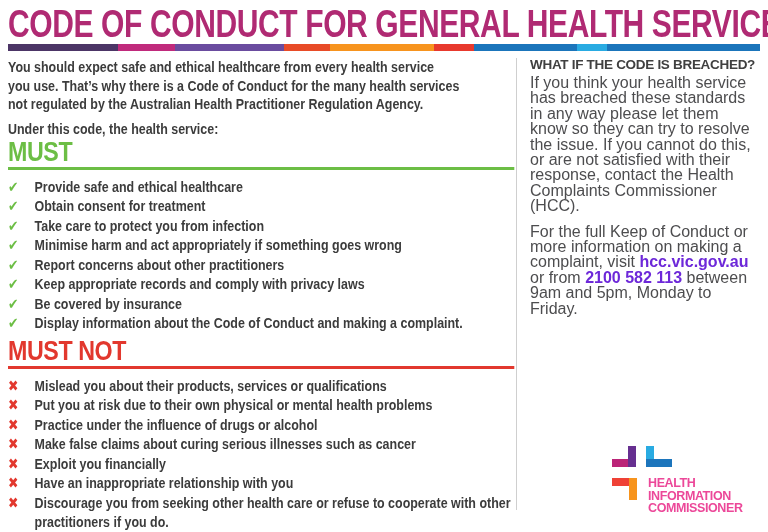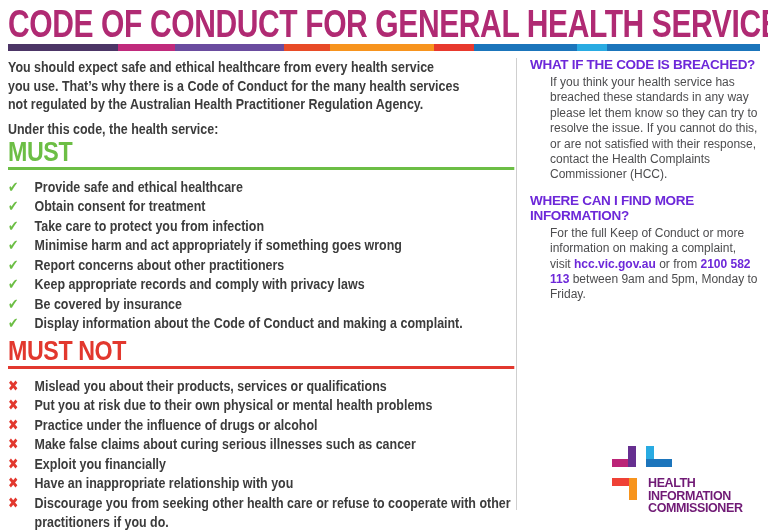--- a/index.html
+++ b/index.html
@@ -100,7 +100,7 @@
     width: 230px;
   }
   .sidebar-section h3, .info-heading {
-    color: #6d28d9;
+    color: #404040;
     font-size: 13.5px;
     font-weight: bold;
     letter-spacing: -0.3px;

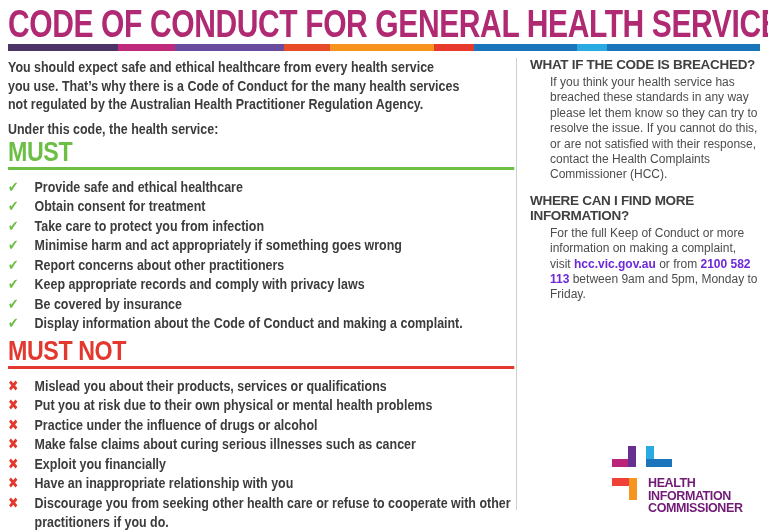--- a/index.html
+++ b/index.html
@@ -108,11 +108,10 @@
     margin-bottom: 3px;
   }
   .sidebar-section p, .info-body {
-    font-size: 12px;
+    font-size: 16px;
     line-height: 15.4px;
     color: #4D4D4F;
     margin-bottom: 10px;
-    margin-left: 20px;
   }
   .info-body b { color: #6d28d9; }
 

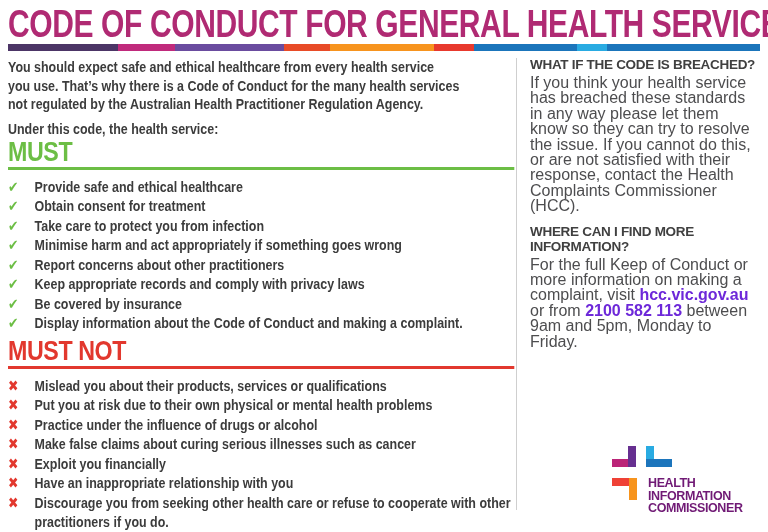--- a/index.html
+++ b/index.html
@@ -291,7 +291,6 @@
       </div>
 
     <section class="sidebar-section">
-      <h3 class="info-heading">WHERE CAN I FIND MORE INFORMATION?</h3>
       <p class="info-body"><span>For the full Keep of Conduct or more information on making a complaint, visit </span><b>hcc.vic.gov.au</b><span> or from </span><b>2100 582 113</b><span> between 9am and 5pm, Monday to Friday.</span></p>
     </section>
 

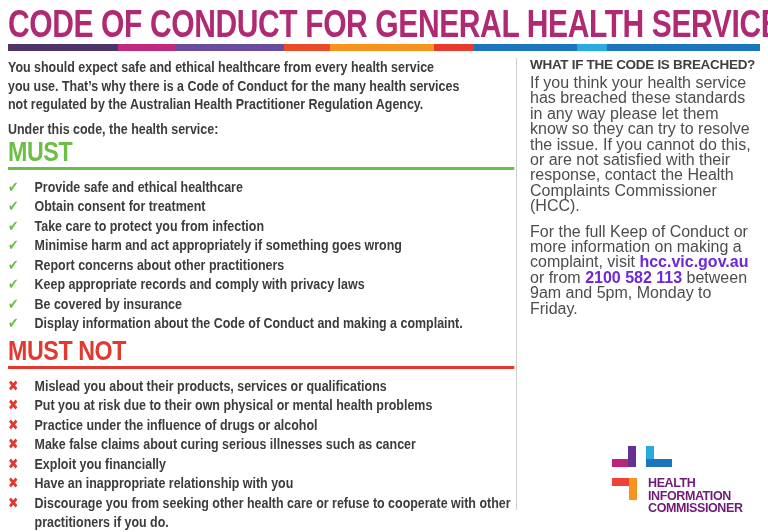--- a/index.html
+++ b/index.html
@@ -136,7 +136,7 @@
     font-weight: bold;
     letter-spacing: -0.4px;
     line-height: 12.6px;
-    color: #701a75;
+    color: #ec4899;
     white-space: nowrap;
   }
   .logo-text span { display: block; }

